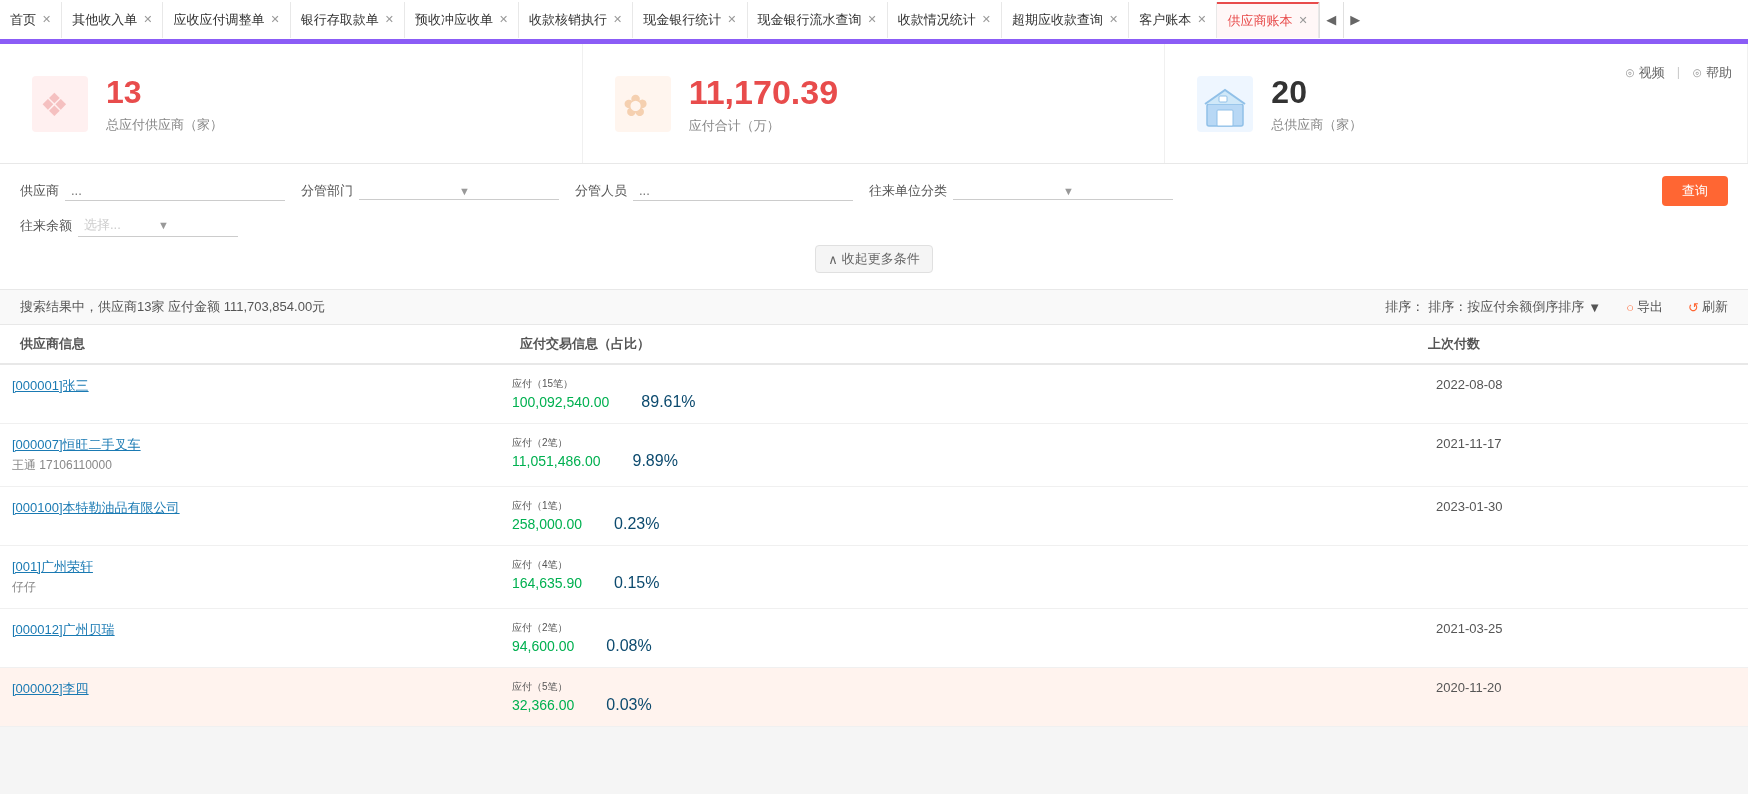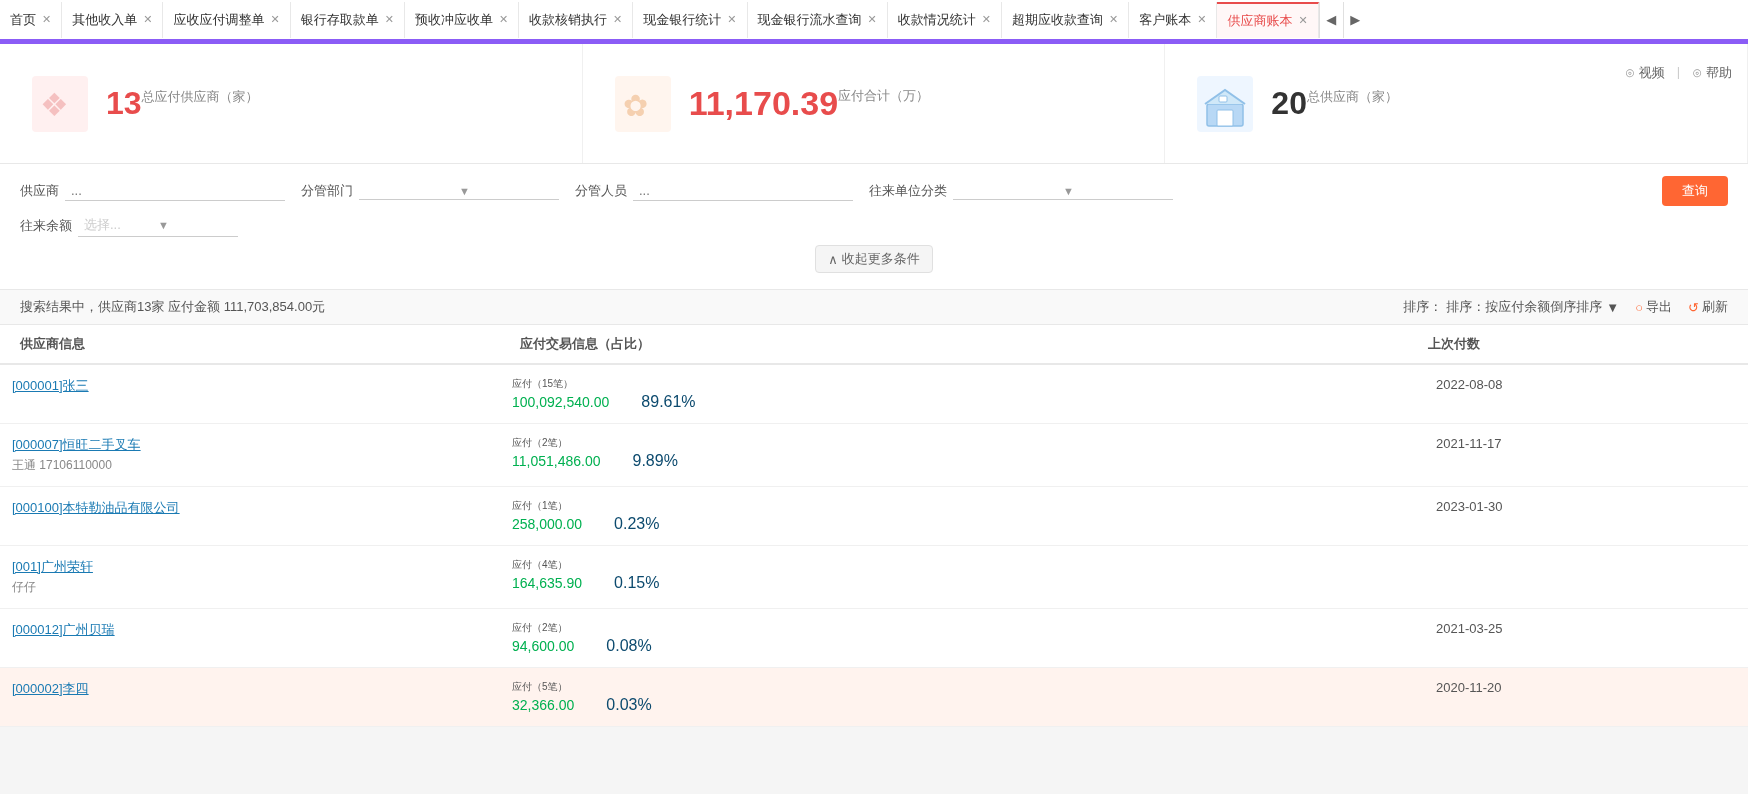--- a/index.html
+++ b/index.html
@@ -31,7 +31,7 @@
       width: 60px; height: 60px; margin-right: 16px; display: flex; align-items: center; justify-content: center;
     }
     .summary-card .icon-box svg { width: 56px; height: 56px; }
-    .summary-card .info { display: flex; flex-direction: row; }
+    .summary-card .info { display: flex; flex-direction: column; }
     .summary-card .big-num { font-size: 32px; font-weight: bold; color: #e84c4c; line-height: 1.2; }
     .summary-card .sub-label { font-size: 13px; color: #888; margin-top: 4px; }
     .summary-card.mid .big-num { font-size: 36px; }

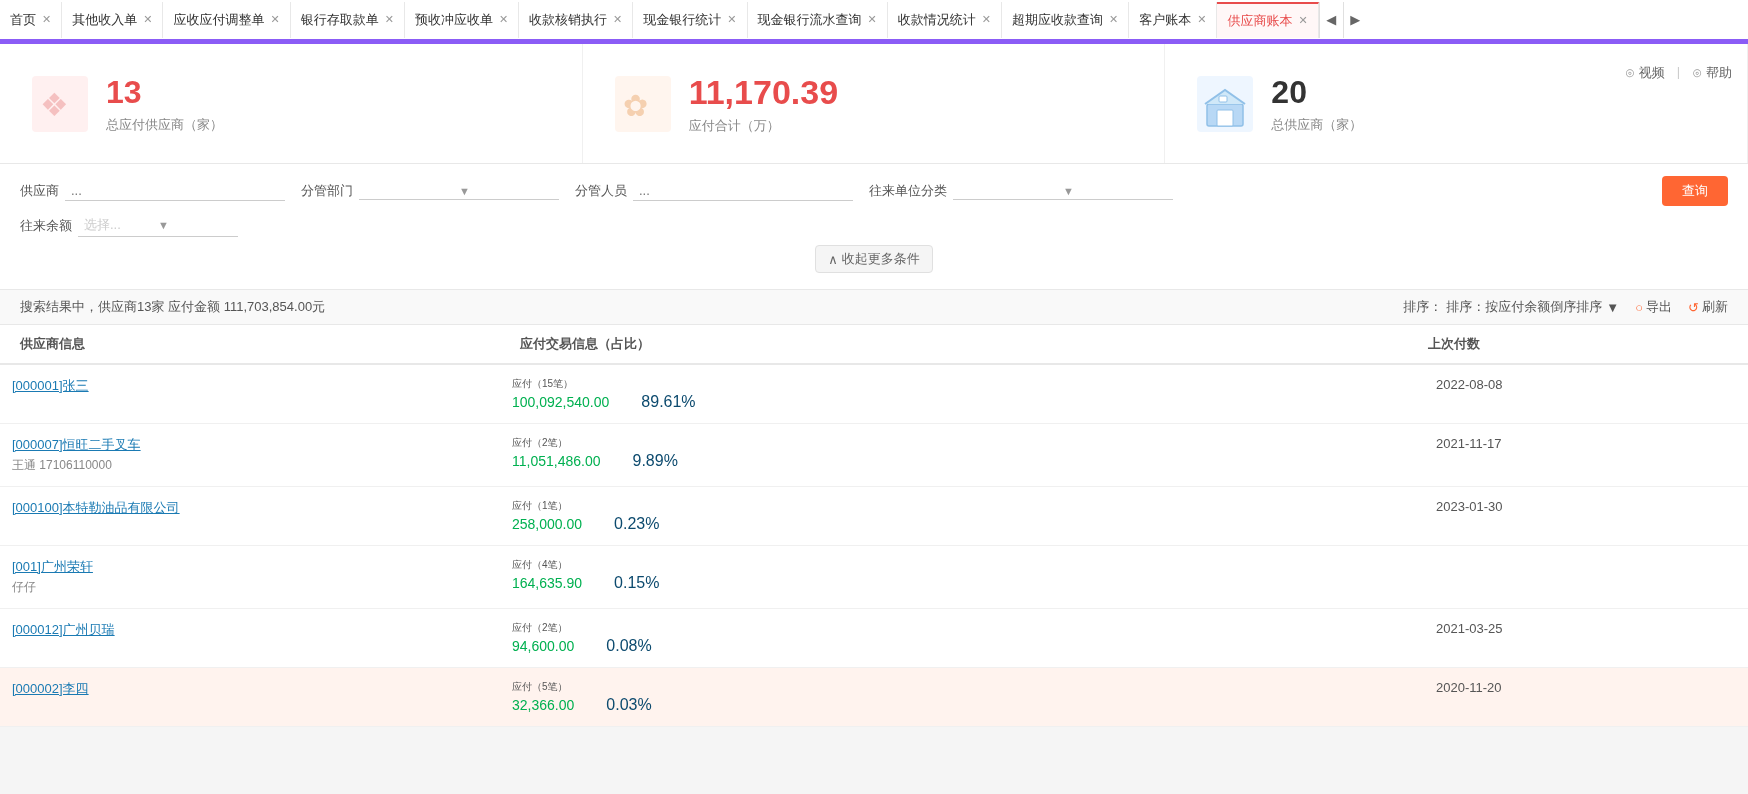--- a/index.html
+++ b/index.html
@@ -76,7 +76,7 @@
       justify-content: space-between; border-bottom: 1px solid #e8e8e8;
     }
     .result-info { font-size: 13px; color: #555; }
-    .result-actions { display: flex; align-items: center; gap: 16px; font-size: 13px; color: #555; }
+    .result-actions { display: flex; align-items: center; gap: 25px; font-size: 13px; color: #555; }
     .sort-select { display: flex; align-items: center; gap: 4px; cursor: pointer; color: #555; }
     .action-btn { display: flex; align-items: center; gap: 3px; cursor: pointer; color: #555; }
 

